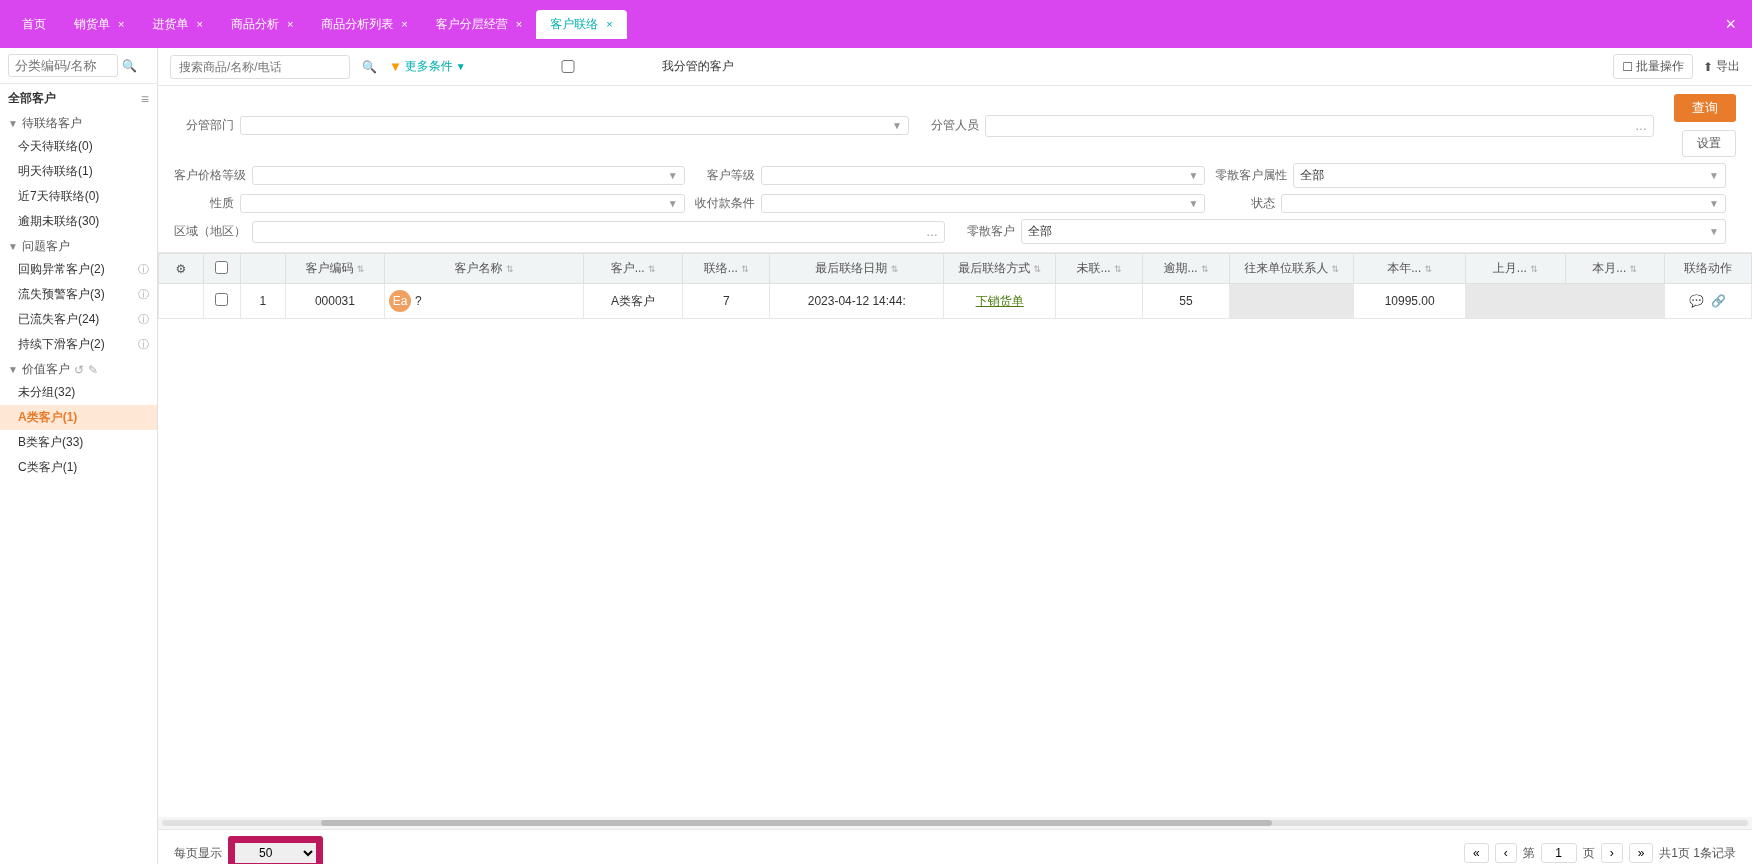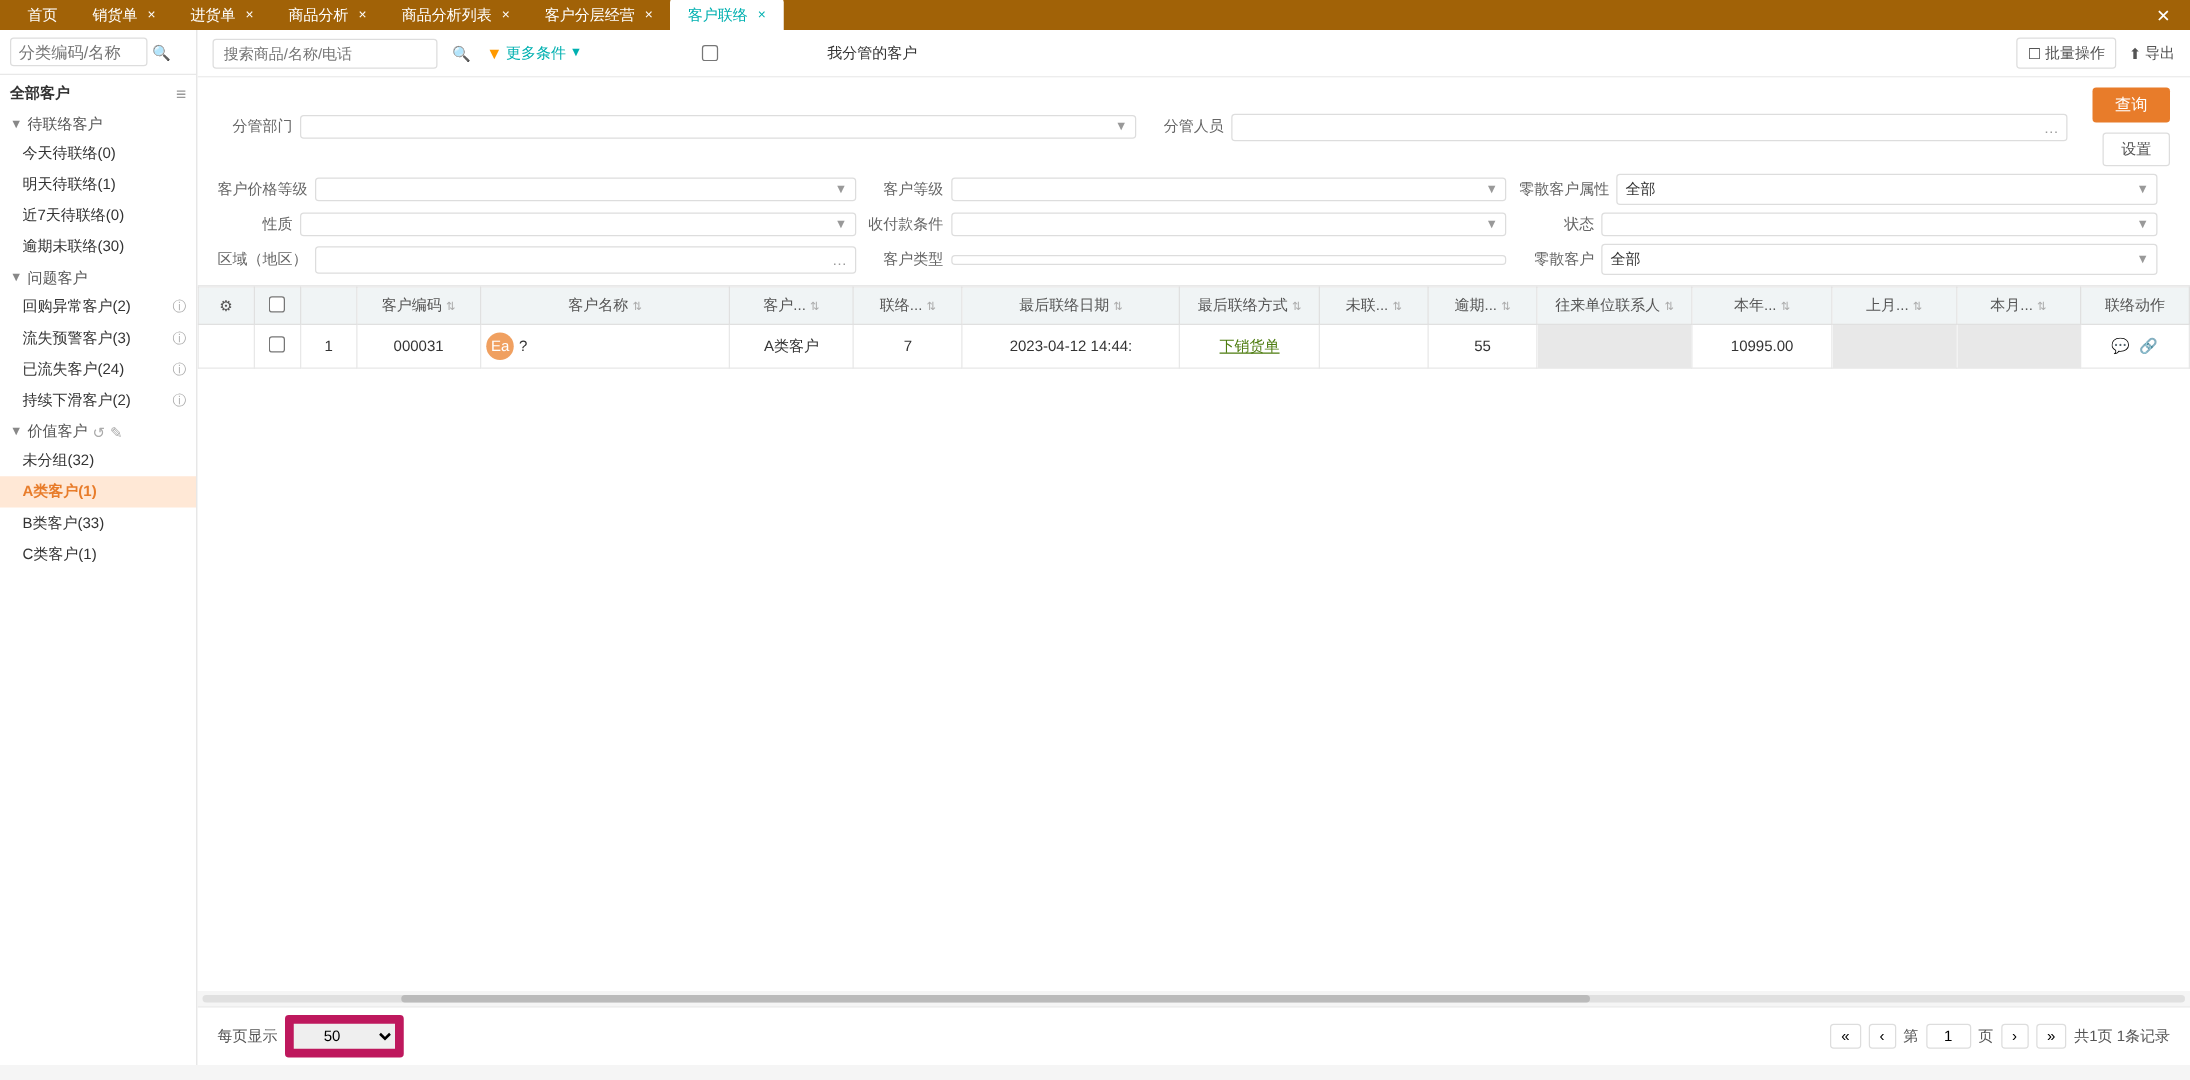--- a/index.html
+++ b/index.html
@@ -7,8 +7,8 @@
 
     
     .top-nav {
-      background: #a16207;
-      height: 24px;
+      background: #d946ef;
+      height: 48px;
       display: flex;
       align-items: center;
       padding: 0 8px;

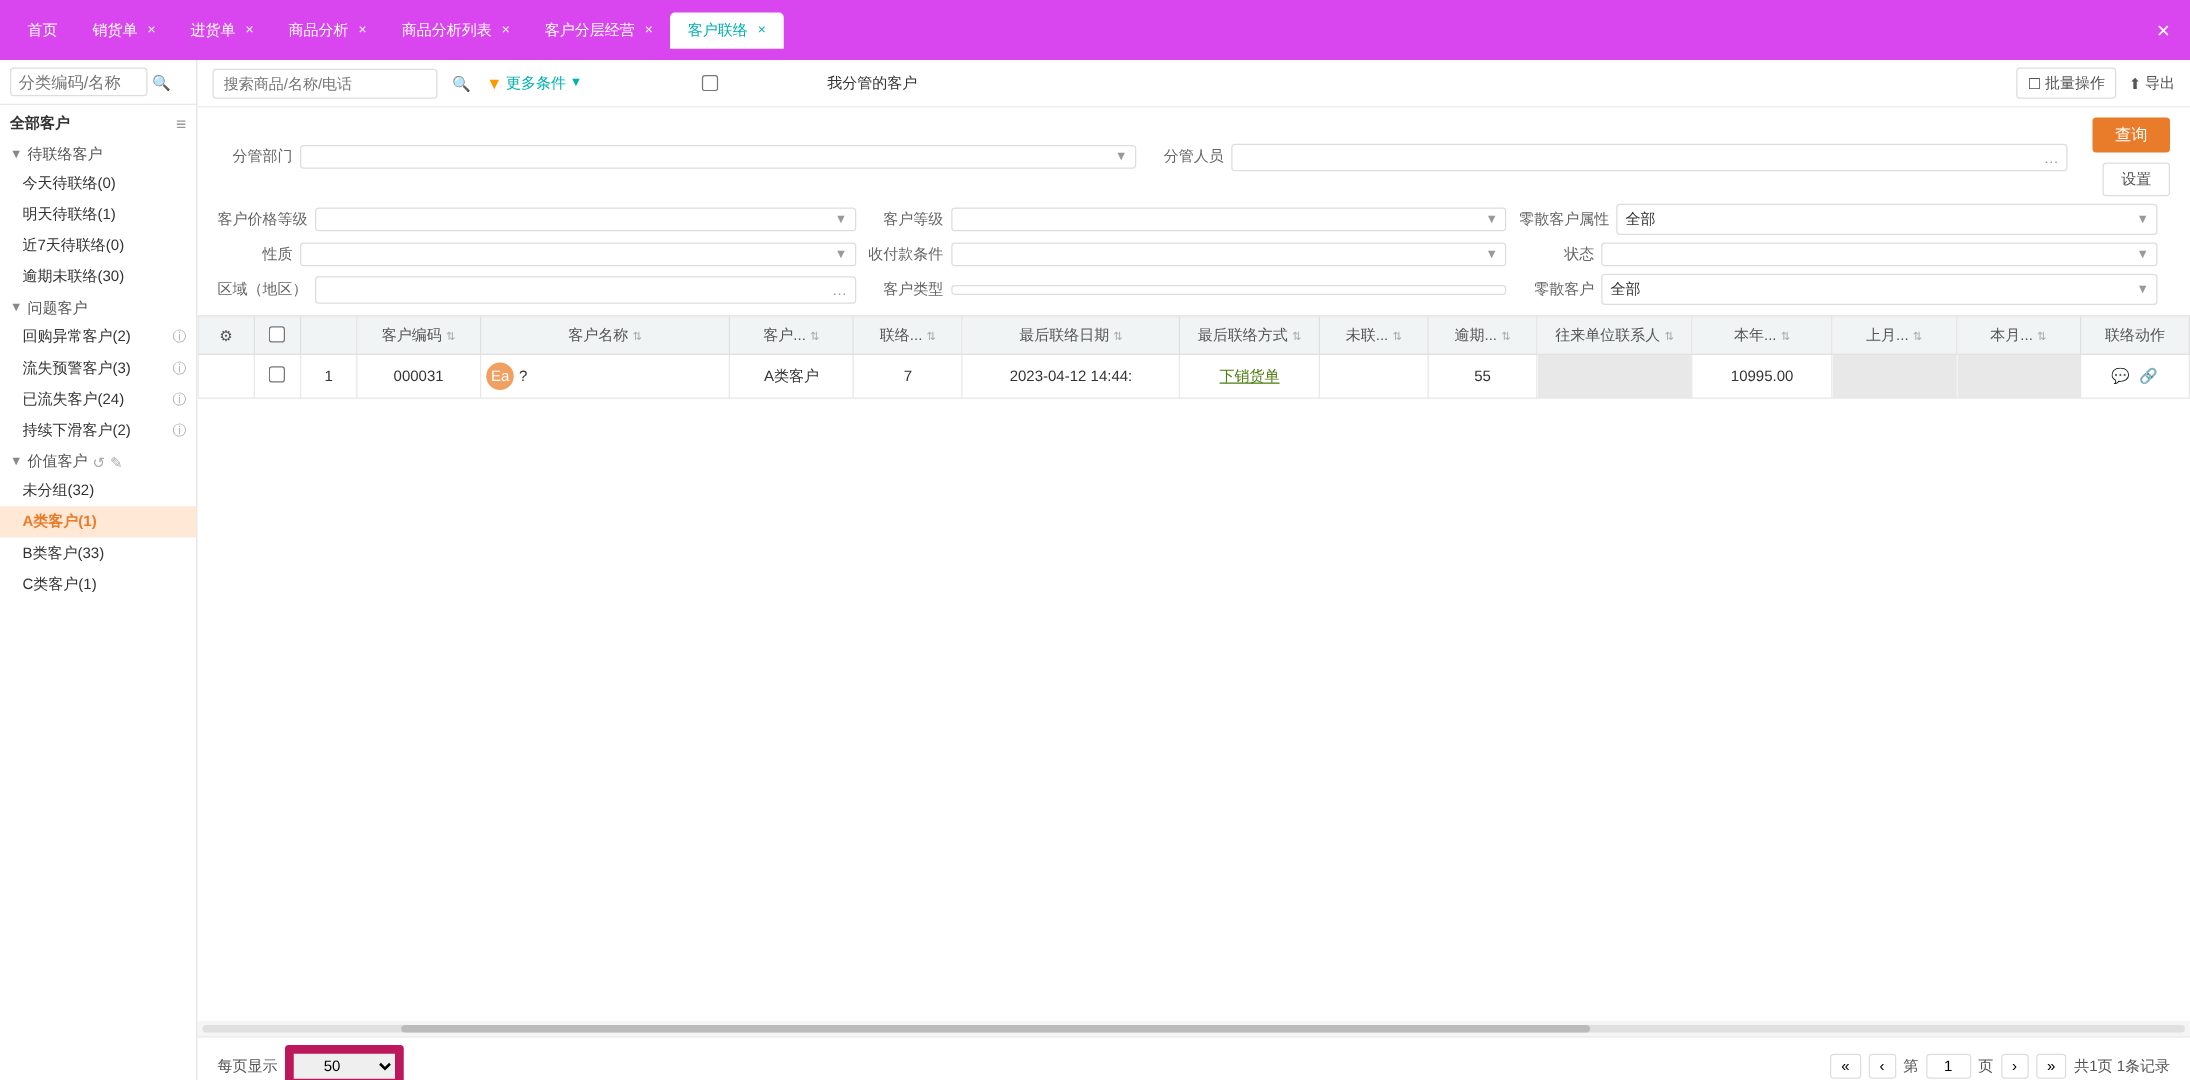--- a/index.html
+++ b/index.html
@@ -614,12 +614,6 @@
           <div class="filter-select" style="flex:1;">
             <span></span>
             <span class="dots-icon">…</span>
-          </div>
-        </div>
-        <div class="filter-field">
-          <label>客户类型</label>
-          <div class="filter-select">
-            <span></span>
           </div>
         </div>
         <div class="filter-field">

